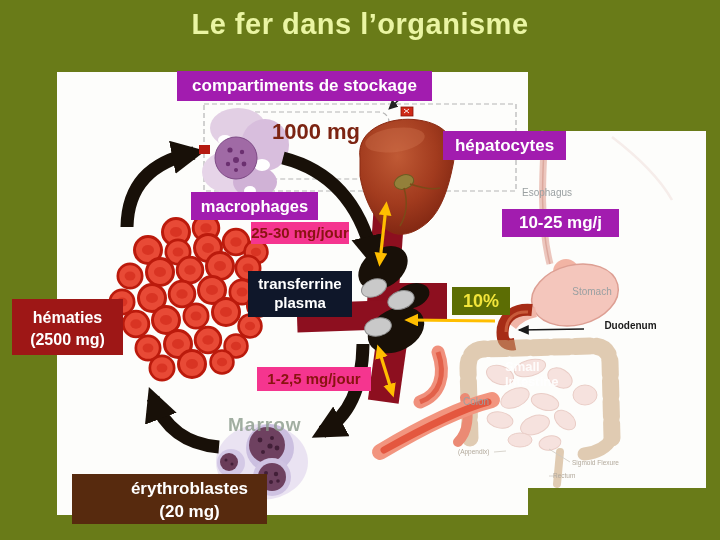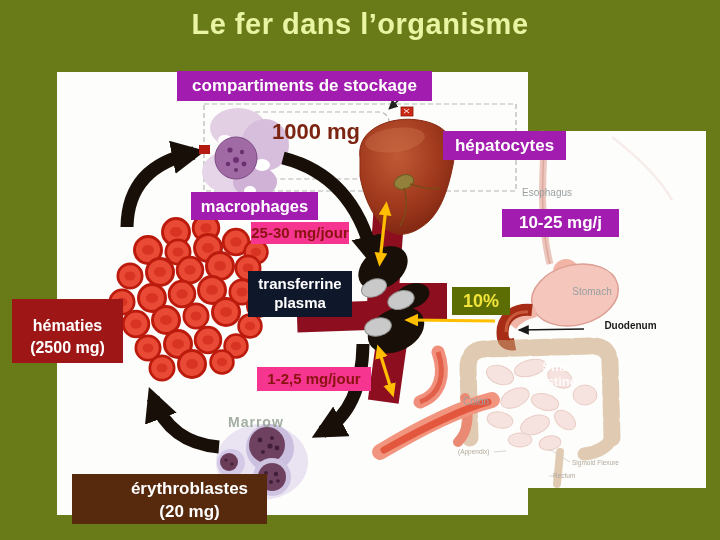--- a/index.html
+++ b/index.html
@@ -23,7 +23,7 @@
   .transferrin span{display:block;}
   .intake{left:502px;top:209px;width:117px;height:28px;font-size:17px;line-height:28px;}
   .absorb{left:452px;top:287px;width:58px;height:28px;background:#5C6D04;color:#F2E53A;font-size:18px;line-height:28px;}
-  .hematies{left:12px;top:299px;width:111px;height:48px;background:#9E1716;font-size:16px;line-height:22px;padding-top:16px;}
+  .hematies{left:12px;top:299px;width:111px;height:48px;background:#9E1716;font-size:16px;line-height:22px;padding-top:8px;}
   .hematies span,.erythro span,.autres span{display:block;}
   .flux125{left:257px;top:367px;width:114px;height:24px;font-size:15px;line-height:24px;}
   .erythro{left:72px;top:474px;width:155px;height:47px;background:#572A0E;font-size:17px;line-height:23px;padding-top:3px;padding-left:40px;}

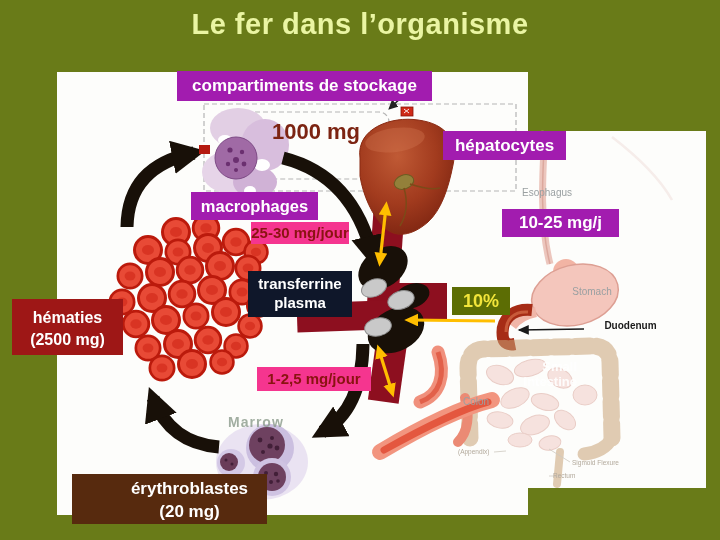--- a/index.html
+++ b/index.html
@@ -34,7 +34,7 @@
   .sto-lbl{left:557px;top:286px;width:70px;font-weight:normal;}
   .duo-lbl{left:588px;top:320px;width:85px;color:#1a1a1a;}
   .col-lbl{left:451px;top:396px;width:50px;font-weight:normal;}
-  .si-lbl{left:505px;top:359px;width:72px;color:#fff;opacity:.9;font-size:13px;text-align:right;line-height:15px;}
+  .si-lbl{left:505px;top:359px;width:72px;color:#fff;opacity:.9;font-size:13px;text-align:left;line-height:15px;}
   .si-lbl span{display:block;}
   .tiny{position:absolute;z-index:3;font-size:6.5px;color:#B3AA9C;font-weight:normal;}
   .app-lbl{left:458px;top:448px;}

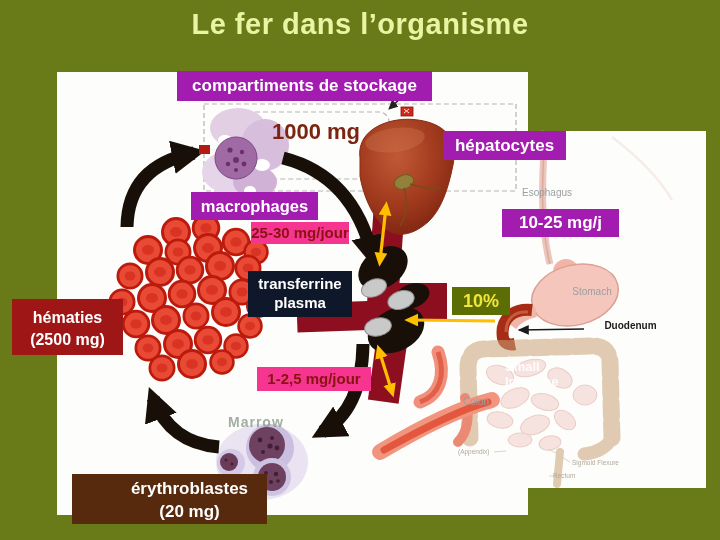--- a/index.html
+++ b/index.html
@@ -28,7 +28,7 @@
   .flux125{left:257px;top:367px;width:114px;height:24px;font-size:15px;line-height:24px;}
   .erythro{left:72px;top:474px;width:155px;height:47px;background:#572A0E;font-size:17px;line-height:23px;padding-top:3px;padding-left:40px;}
   .autres{left:362px;top:449px;width:76px;height:60px;font-size:15px;line-height:20px;padding-top:2px;}
-  .marrow{left:228px;top:414px;width:70px;font-size:14px;color:#8B9B8B;opacity:.8;text-align:left;letter-spacing:1px;}
+  .marrow{left:228px;top:414px;width:70px;font-size:19px;color:#8B9B8B;opacity:.8;text-align:left;letter-spacing:1px;}
   .anat-lbl{position:absolute;z-index:3;color:#9AA0A2;font-size:10px;font-weight:bold;text-align:center;}
   .eso-lbl{left:502px;top:187px;width:90px;font-weight:normal;}
   .sto-lbl{left:557px;top:286px;width:70px;font-weight:normal;}

